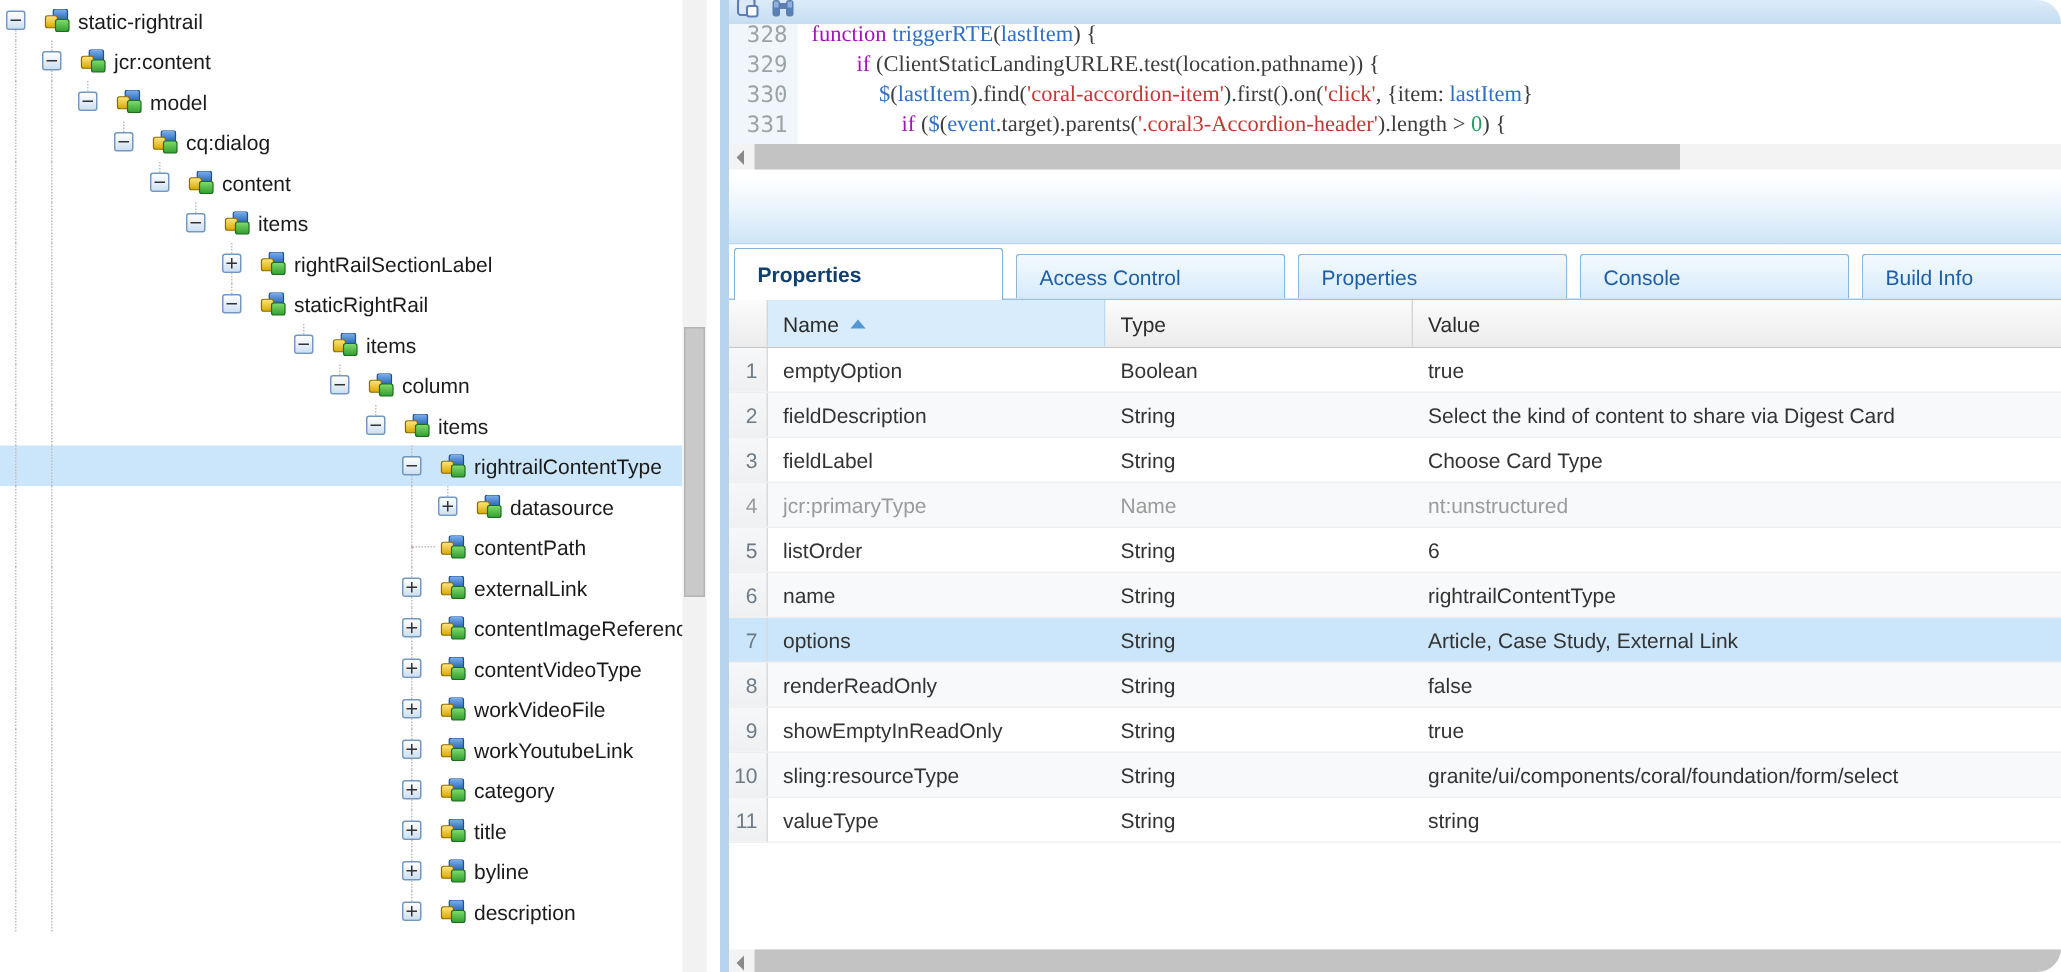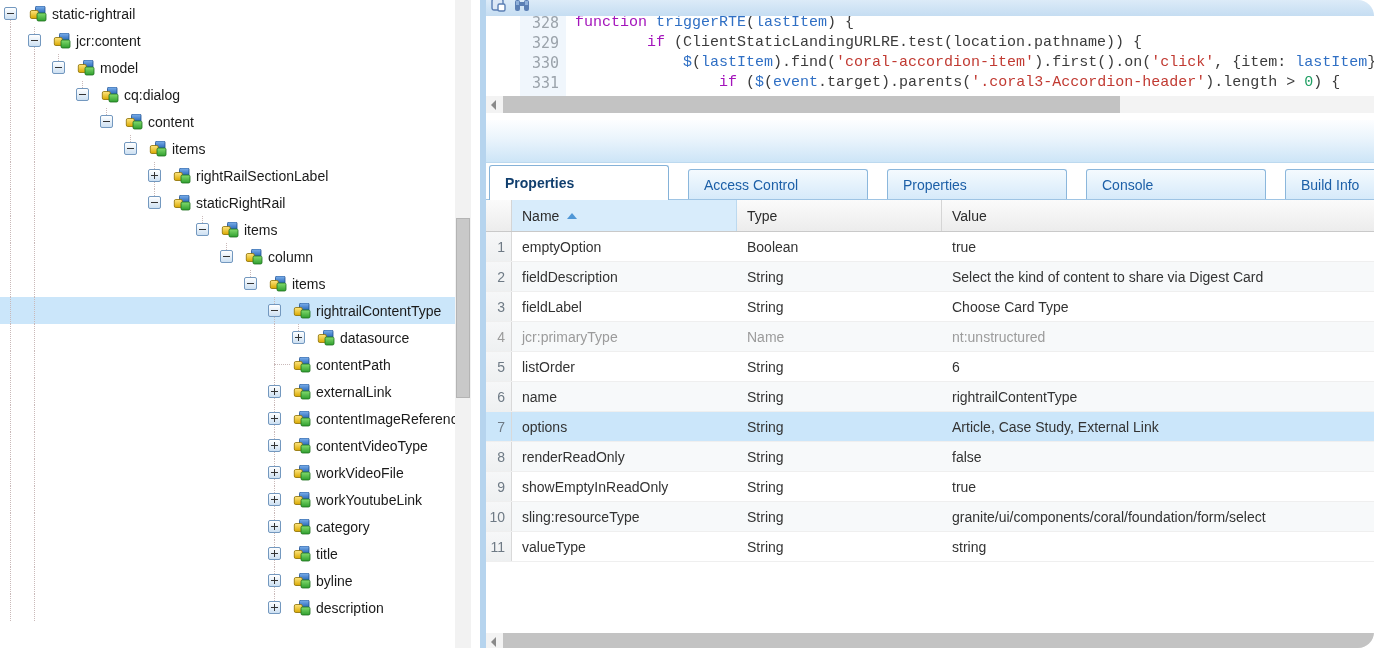--- a/index.html
+++ b/index.html
@@ -36,7 +36,7 @@
   .ed-toolbar{height:16px;background:linear-gradient(180deg,#dcebf8,#c5ddf2);display:flex;align-items:flex-start;padding-left:5px;gap:7px;overflow:hidden;}
   .tbicon{width:16px;height:14px;margin-top:-2px;}
 
-  .code-area{height:80px;display:flex;overflow:hidden;background:#fff;margin-left:34px;}
+  .code-area{height:80px;display:flex;overflow:hidden;background:#fff;}
   .gutter{width:46px;flex:0 0 46px;background:#f0f6fc;text-align:right;padding-right:7px;box-sizing:border-box;margin-top:-3px;}
   .gln{height:20px;line-height:20px;font-family:"DejaVu Sans Mono",monospace;font-size:15px;color:var(--gut);}
   .code{flex:1;margin:0 0 0 0;padding:0 0 0 9px;overflow:hidden;margin-top:-3px;}

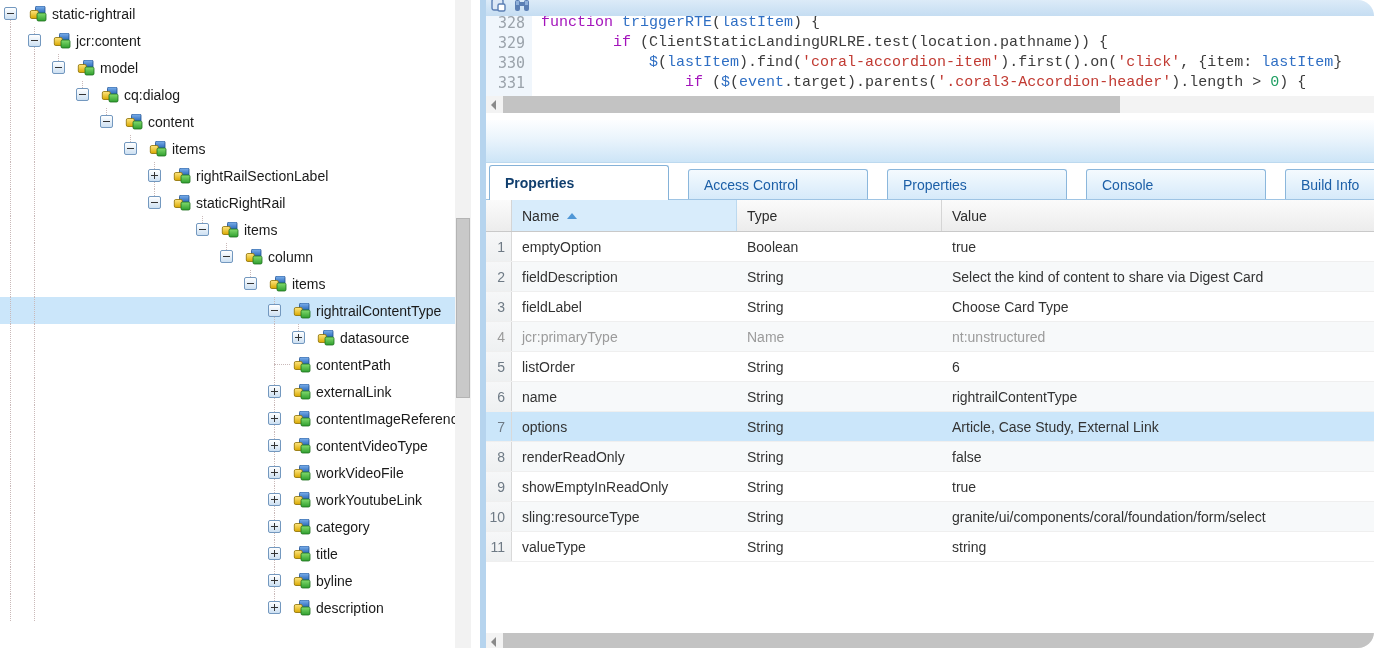--- a/index.html
+++ b/index.html
@@ -40,7 +40,7 @@
   .gutter{width:46px;flex:0 0 46px;background:#f0f6fc;text-align:right;padding-right:7px;box-sizing:border-box;margin-top:-3px;}
   .gln{height:20px;line-height:20px;font-family:"DejaVu Sans Mono",monospace;font-size:15px;color:var(--gut);}
   .code{flex:1;margin:0 0 0 0;padding:0 0 0 9px;overflow:hidden;margin-top:-3px;}
-  .ln{height:20px;line-height:20px;font-family:Liberation Mono, monospace;font-size:15px;white-space:pre;}
+  .ln{height:20px;line-height:20px;font-family:Liberation Serif, serif;font-size:15px;white-space:pre;}
   .tk-kw{color:var(--kw);} .tk-id{color:var(--id);} .tk-str{color:var(--str);}
   .tk-num{color:var(--num);} .tk-pl{color:var(--pl);}
 

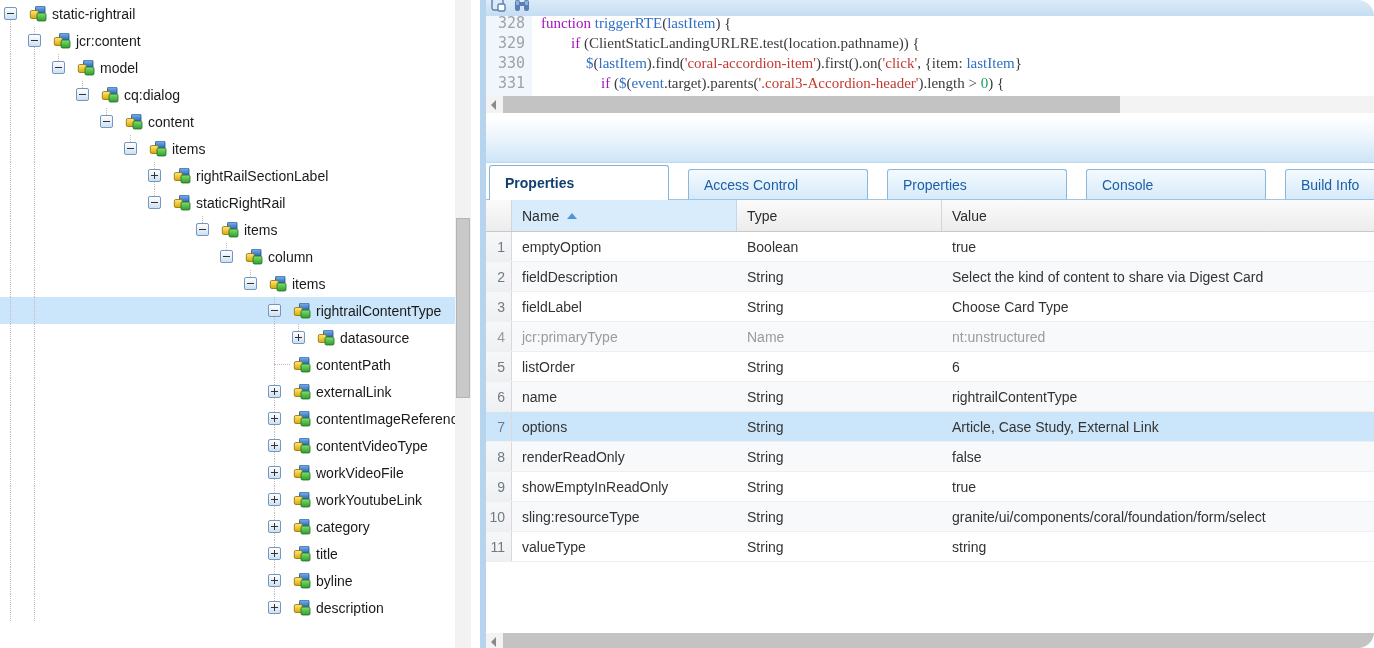--- a/index.html
+++ b/index.html
@@ -58,7 +58,7 @@
   .band{height:42px;background:linear-gradient(180deg,#fdfeff 0%,#eaf4fc 45%,#cde5f7 100%);border-bottom:1px solid #bcd9ef;}
 
   .tabbar{height:37px;display:flex;align-items:flex-end;padding-left:3px;background:#fff;border-bottom:1px solid #9ec4e4;box-sizing:border-box;}
-  .tab{box-sizing:border-box;width:180px;height:30px;margin-right:19px;flex:0 0 180px;
+  .tab{box-sizing:border-box;width:180px;height:30px;margin-right:8px;flex:0 0 180px;
        border:1px solid #8bb7dc;border-bottom:none;border-radius:3px 3px 0 0;
        background:linear-gradient(180deg,#f4fafe,#d6eafa);color:var(--tabtext);
        display:flex;align-items:center;padding-left:15px;font-size:14px;}

